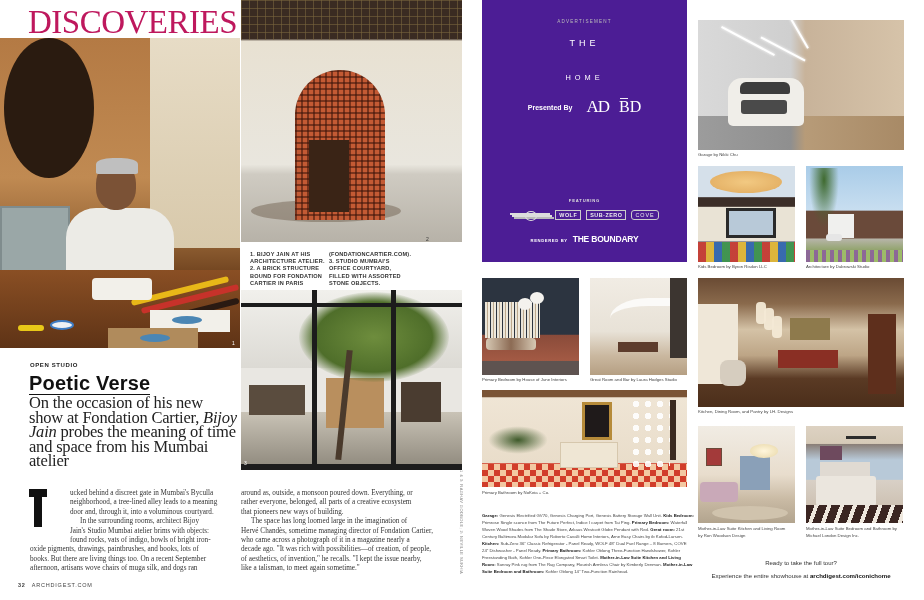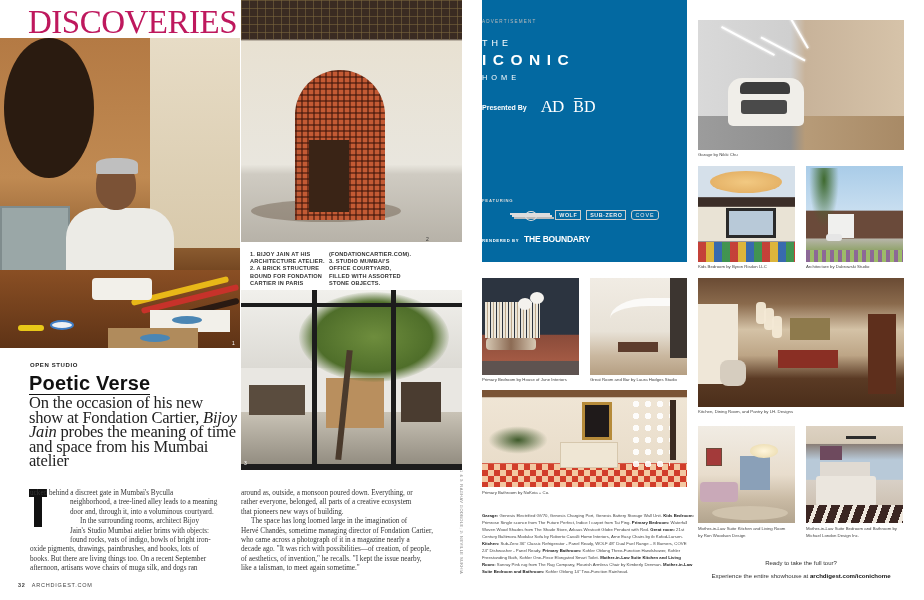--- a/index.html
+++ b/index.html
@@ -80,7 +80,7 @@
   .folio b { margin-right: 6px; }
 
   
-  .ad-panel { left: 482px; top: 0; width: 205px; height: 262px; background:#0369a1; color:#fff; font-family:"Liberation Sans", sans-serif; }
+  .ad-panel { left: 482px; top: 0; width: 205px; height: 262px; background:#4c1d95; color:#fff; font-family:"Liberation Sans", sans-serif; text-align:center; }
   .ad-panel .advert { position:absolute; left:0; width:100%; top:19px; font-size:4.6px; letter-spacing:1.2px; color:#bbb; }
   .ad-panel .the { position:absolute; left:0; width:100%; top:38px; font-size:9px; letter-spacing:4px; }
   .ad-panel .iconic { position:absolute; left:0; width:100%; top:51px; font-size:15.5px; letter-spacing:6.5px; font-weight:bold; }

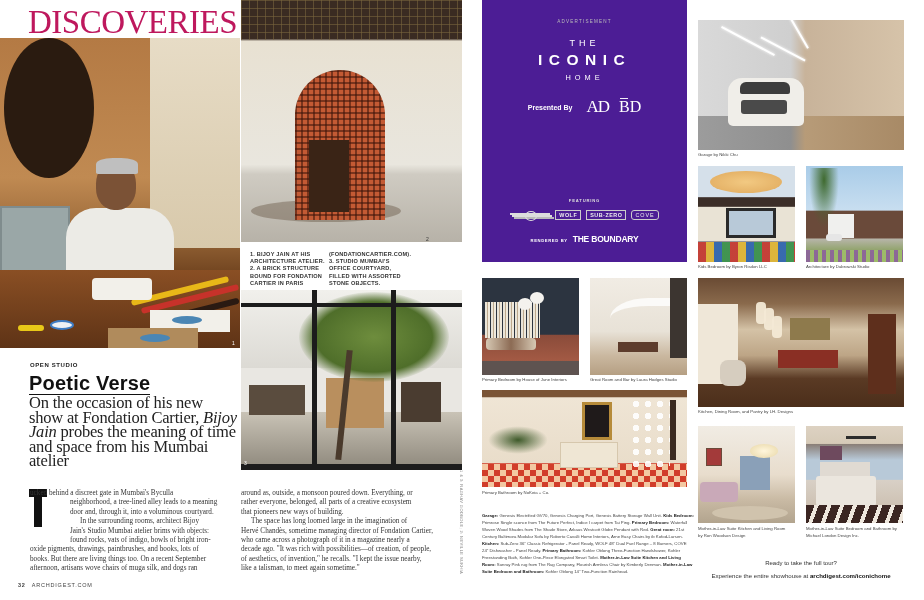--- a/index.html
+++ b/index.html
@@ -279,7 +279,6 @@
 <div class="abs ad-panel">
   <div class="advert">ADVERTISEMENT</div>
   <div class="the">THE</div>
-  <div class="iconic">ICONIC</div>
   <div class="home">HOME</div>
   <div class="presented">
     <span class="lbl">Presented By</span>

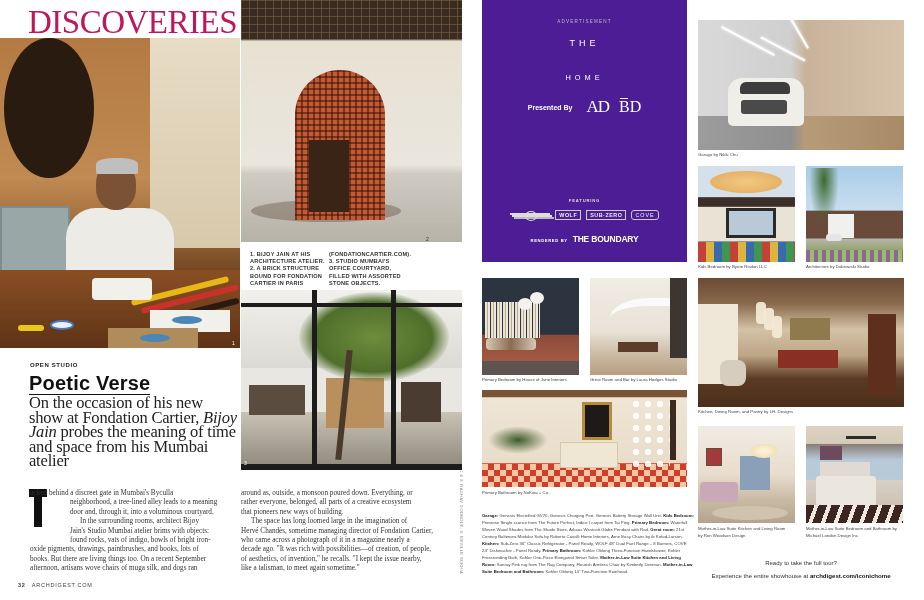--- a/index.html
+++ b/index.html
@@ -249,7 +249,7 @@
 </div>
 
 <div class="abs body-text body-col1">
-  <span class="line" style="">ucked behind a discreet gate in Mumbai's Byculla</span>
+  <span class="line" style="padding-left:40px;">ucked behind a discreet gate in Mumbai's Byculla</span>
   <span class="line" style="padding-left:40px;">neighborhood, a tree-lined alley leads to a meaning</span>
   <span class="line" style="padding-left:40px;">door and, through it, into a voluminous courtyard.</span>
   <span class="line" style="padding-left:50px;">In the surrounding rooms, architect Bijoy</span>

